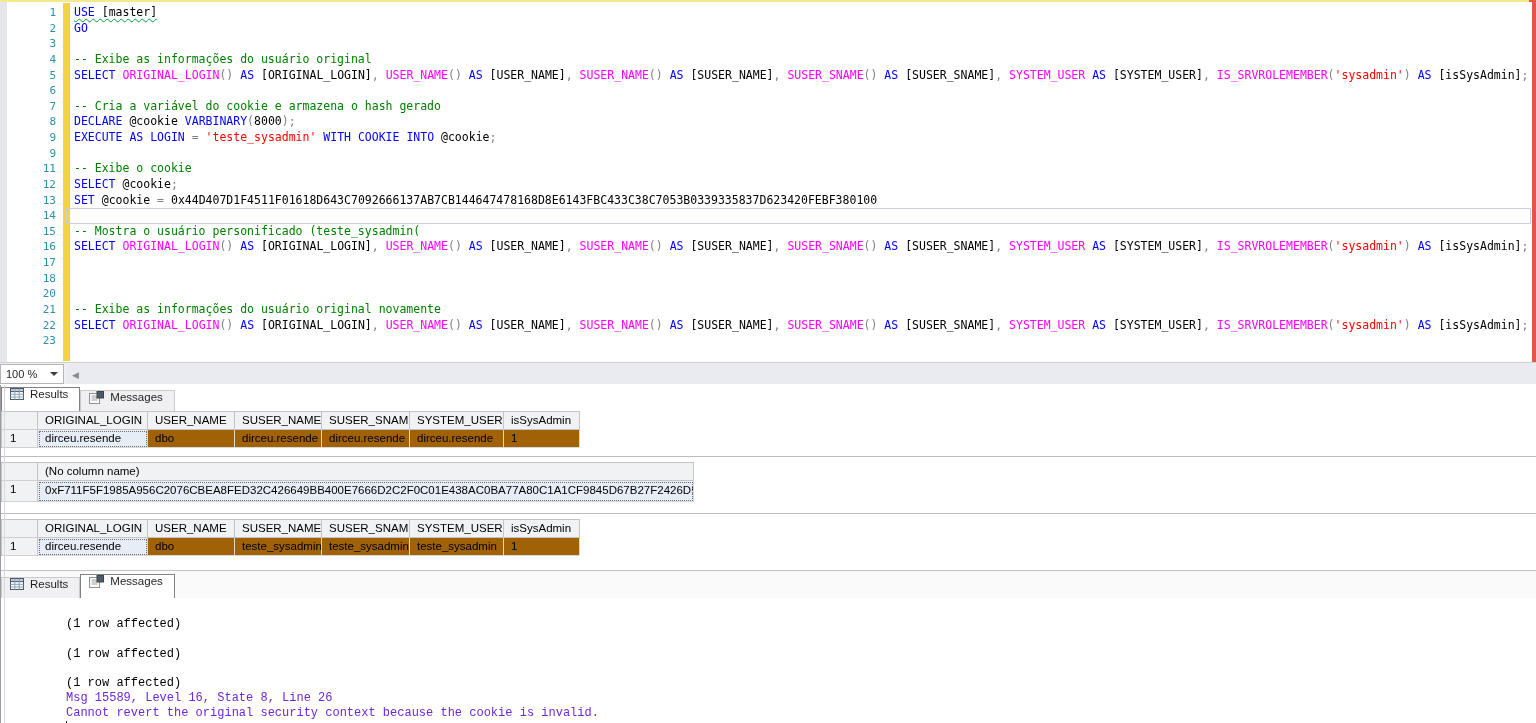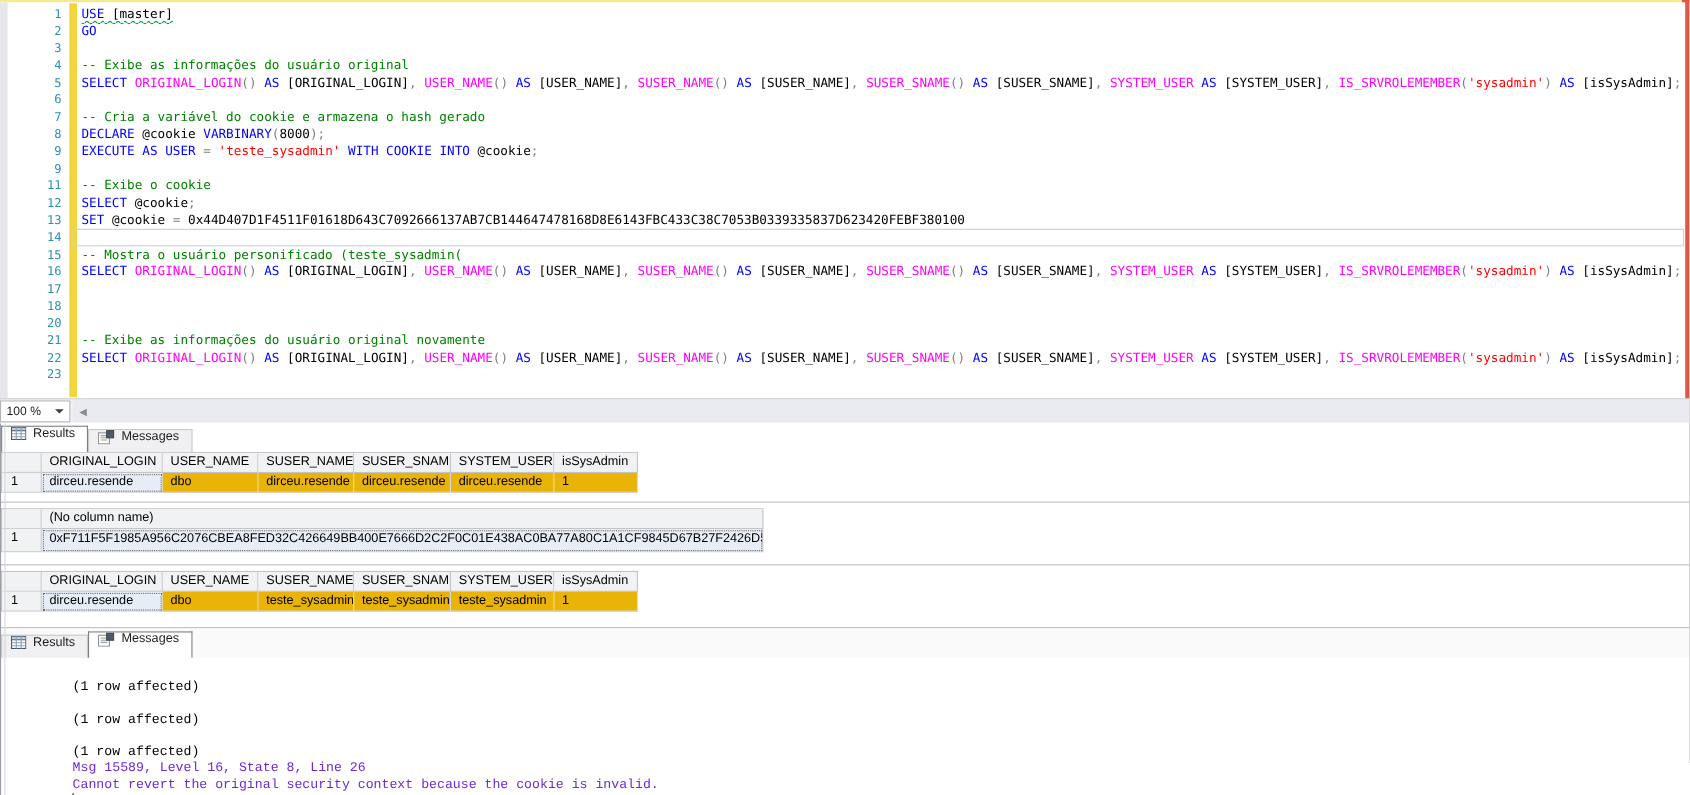--- a/index.html
+++ b/index.html
@@ -95,7 +95,7 @@
         <div class="code-line"><span class="ln">6</span><span class="code"></span></div>
         <div class="code-line"><span class="ln">7</span><span class="code"><span class="tk-c">-- Cria a variável do cookie e armazena o hash gerado</span></span></div>
         <div class="code-line"><span class="ln">8</span><span class="code"><span class="tk-k">DECLARE</span><span class="tk-t"> @cookie </span><span class="tk-k">VARBINARY</span><span class="tk-o">(</span><span class="tk-t">8000</span><span class="tk-o">);</span></span></div>
-        <div class="code-line"><span class="ln">9</span><span class="code"><span class="tk-k">EXECUTE AS USER</span><span class="tk-t"> </span><span class="tk-o">=</span><span class="tk-t"> </span><span class="tk-s">'teste_sysadmin'</span><span class="tk-t"> </span><span class="tk-k">WITH COOKIE INTO</span><span class="tk-t"> @cookie</span><span class="tk-o">;</span></span></div>
+        <div class="code-line"><span class="ln">9</span><span class="code"><span class="tk-k">EXECUTE AS LOGIN</span><span class="tk-t"> </span><span class="tk-o">=</span><span class="tk-t"> </span><span class="tk-s">'teste_sysadmin'</span><span class="tk-t"> </span><span class="tk-k">WITH COOKIE INTO</span><span class="tk-t"> @cookie</span><span class="tk-o">;</span></span></div>
         <div class="code-line"><span class="ln">9</span><span class="code"></span></div>
         <div class="code-line"><span class="ln">11</span><span class="code"><span class="tk-c">-- Exibe o cookie</span></span></div>
         <div class="code-line"><span class="ln">12</span><span class="code"><span class="tk-k">SELECT</span><span class="tk-t"> @cookie</span><span class="tk-o">;</span></span></div>

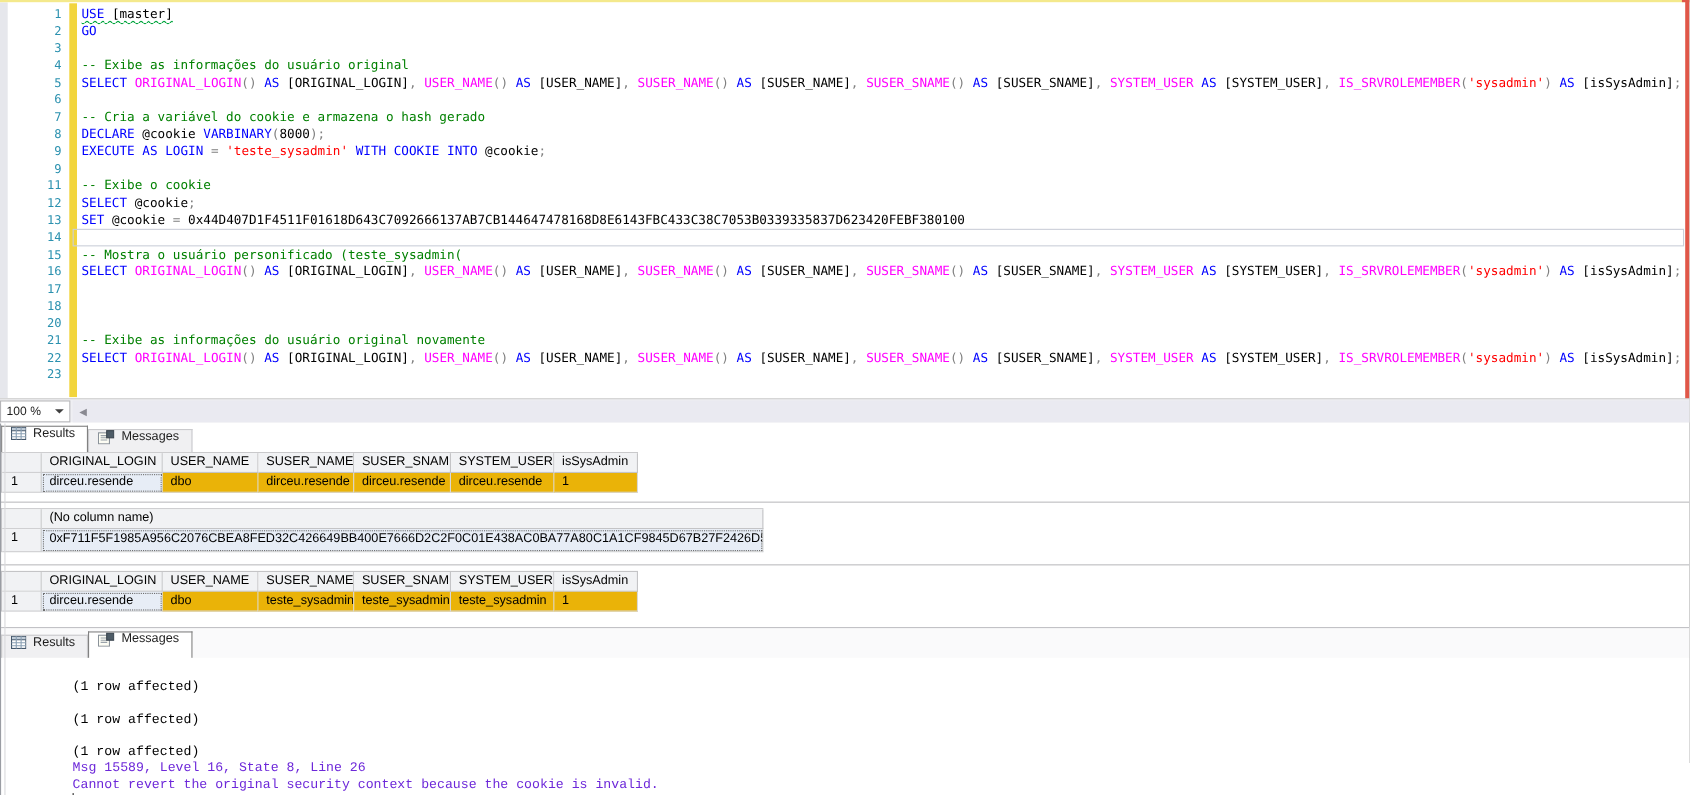--- a/index.html
+++ b/index.html
@@ -57,7 +57,7 @@
   .grid { position:absolute; left:1px; background:#fff; font-size:11.5px; color:#000; }
   .g-row { display:flex; }
   .g-cell { border-right:1px solid #D8D8D8; border-bottom:1px solid #D8D8D8; height:18px;
-            padding:2px 4px 0 7px; overflow:hidden; white-space:nowrap; background:#eab308; }
+            padding:2px 4px 0 7px; overflow:hidden; white-space:nowrap; background:#a16207; }
   .g-head .g-cell { background:#F1F2F4; border-right:1px solid #C4C4C6; border-bottom:1px solid #C4C4C6; }
   .g-corner, .g-rownum { width:36px; background:#F1F2F4; border-right:1px solid #C4C4C6;
             border-bottom:1px solid #D0D0D2; height:18px; padding:2px 0 0 8px; }

